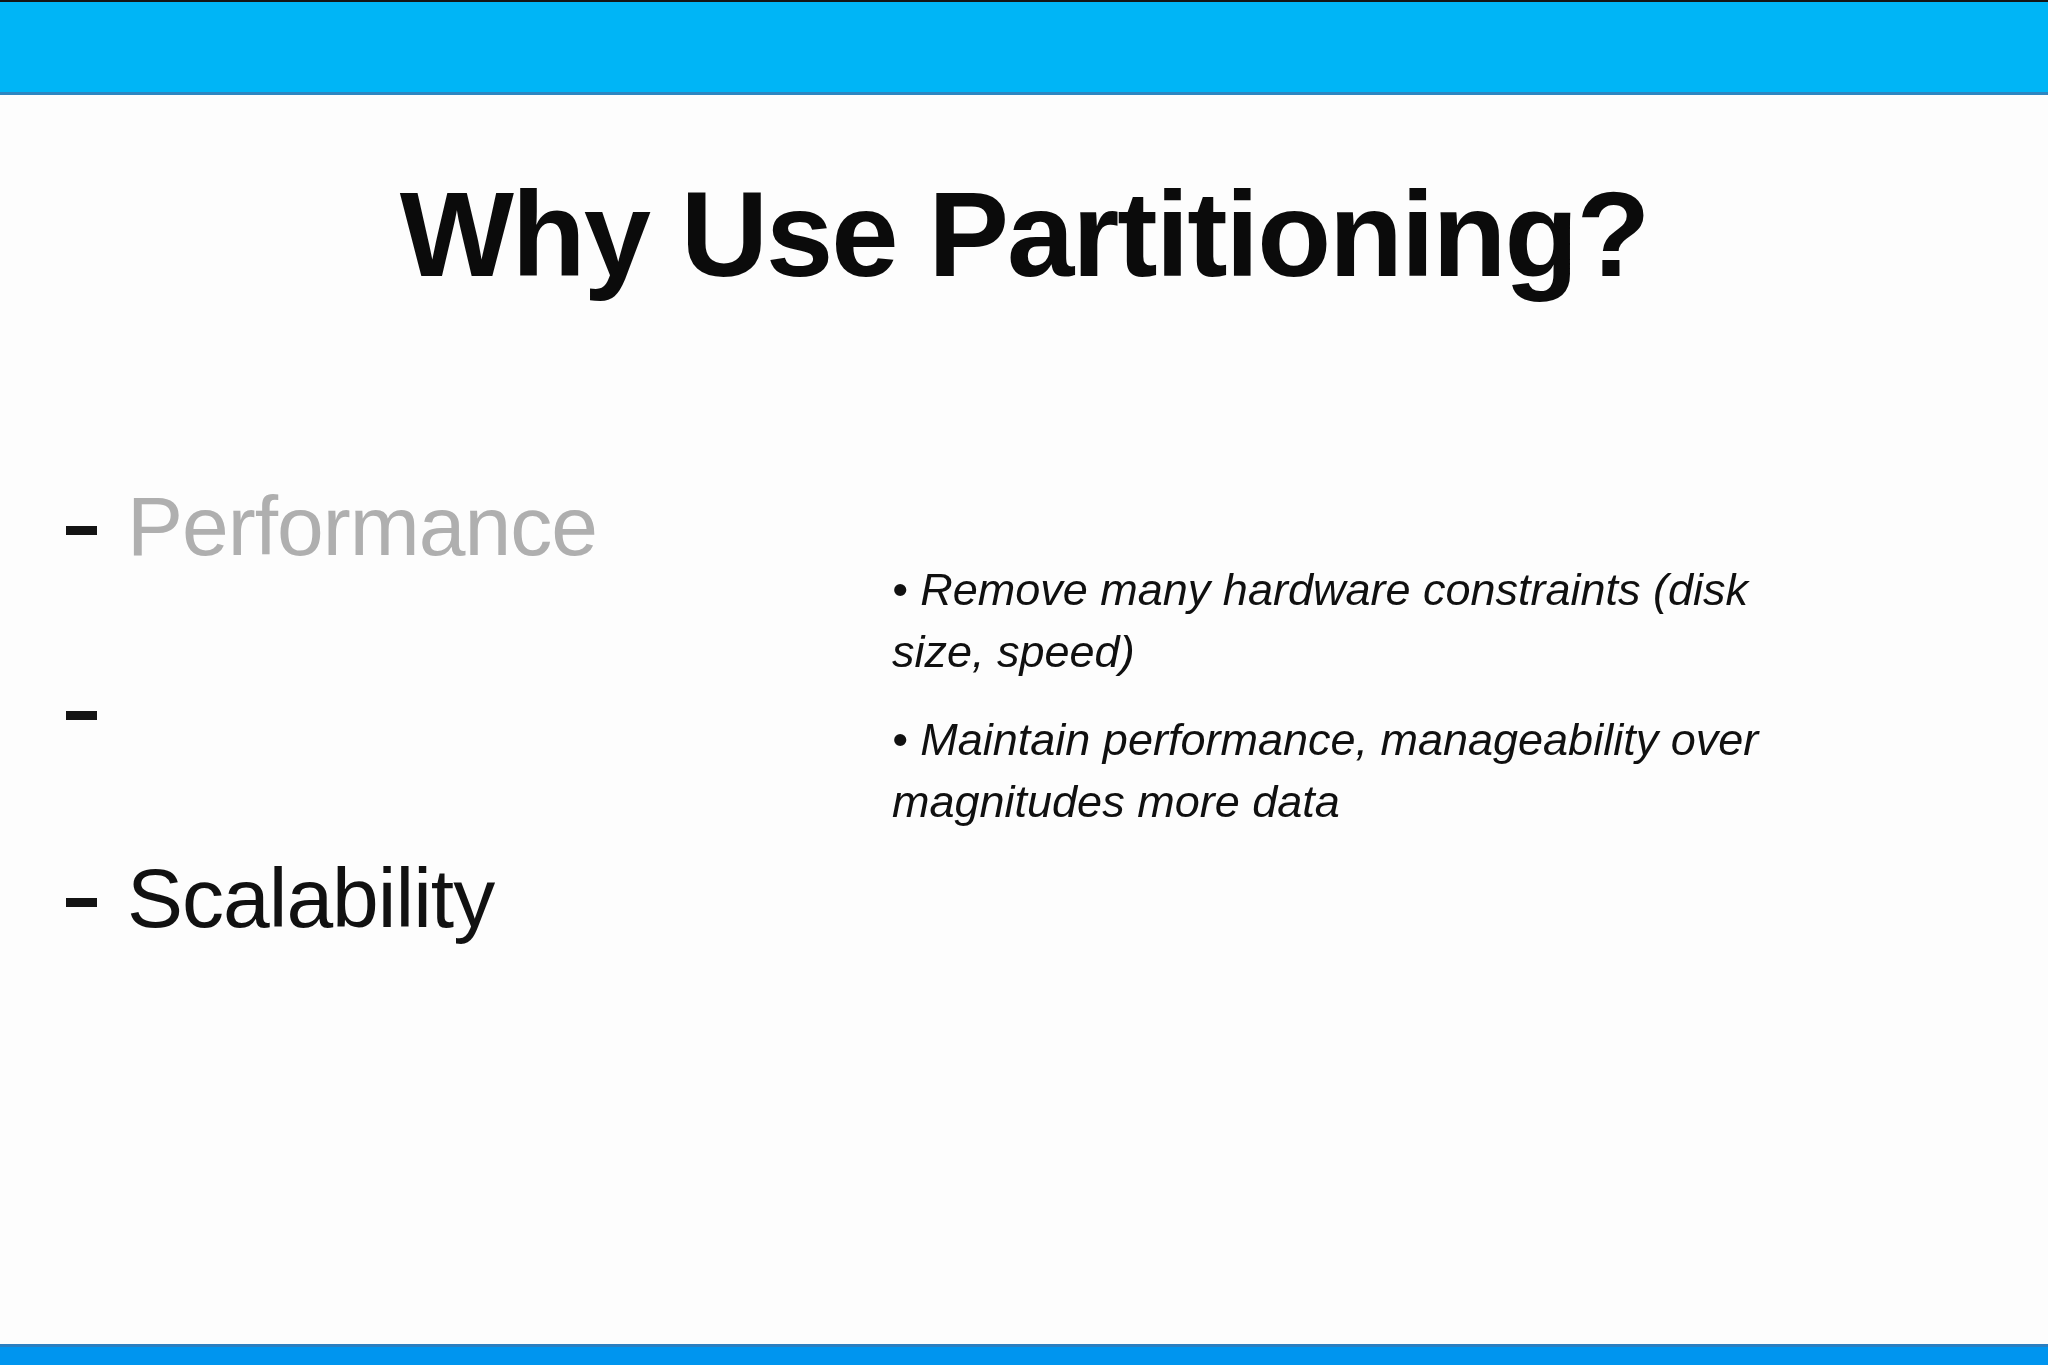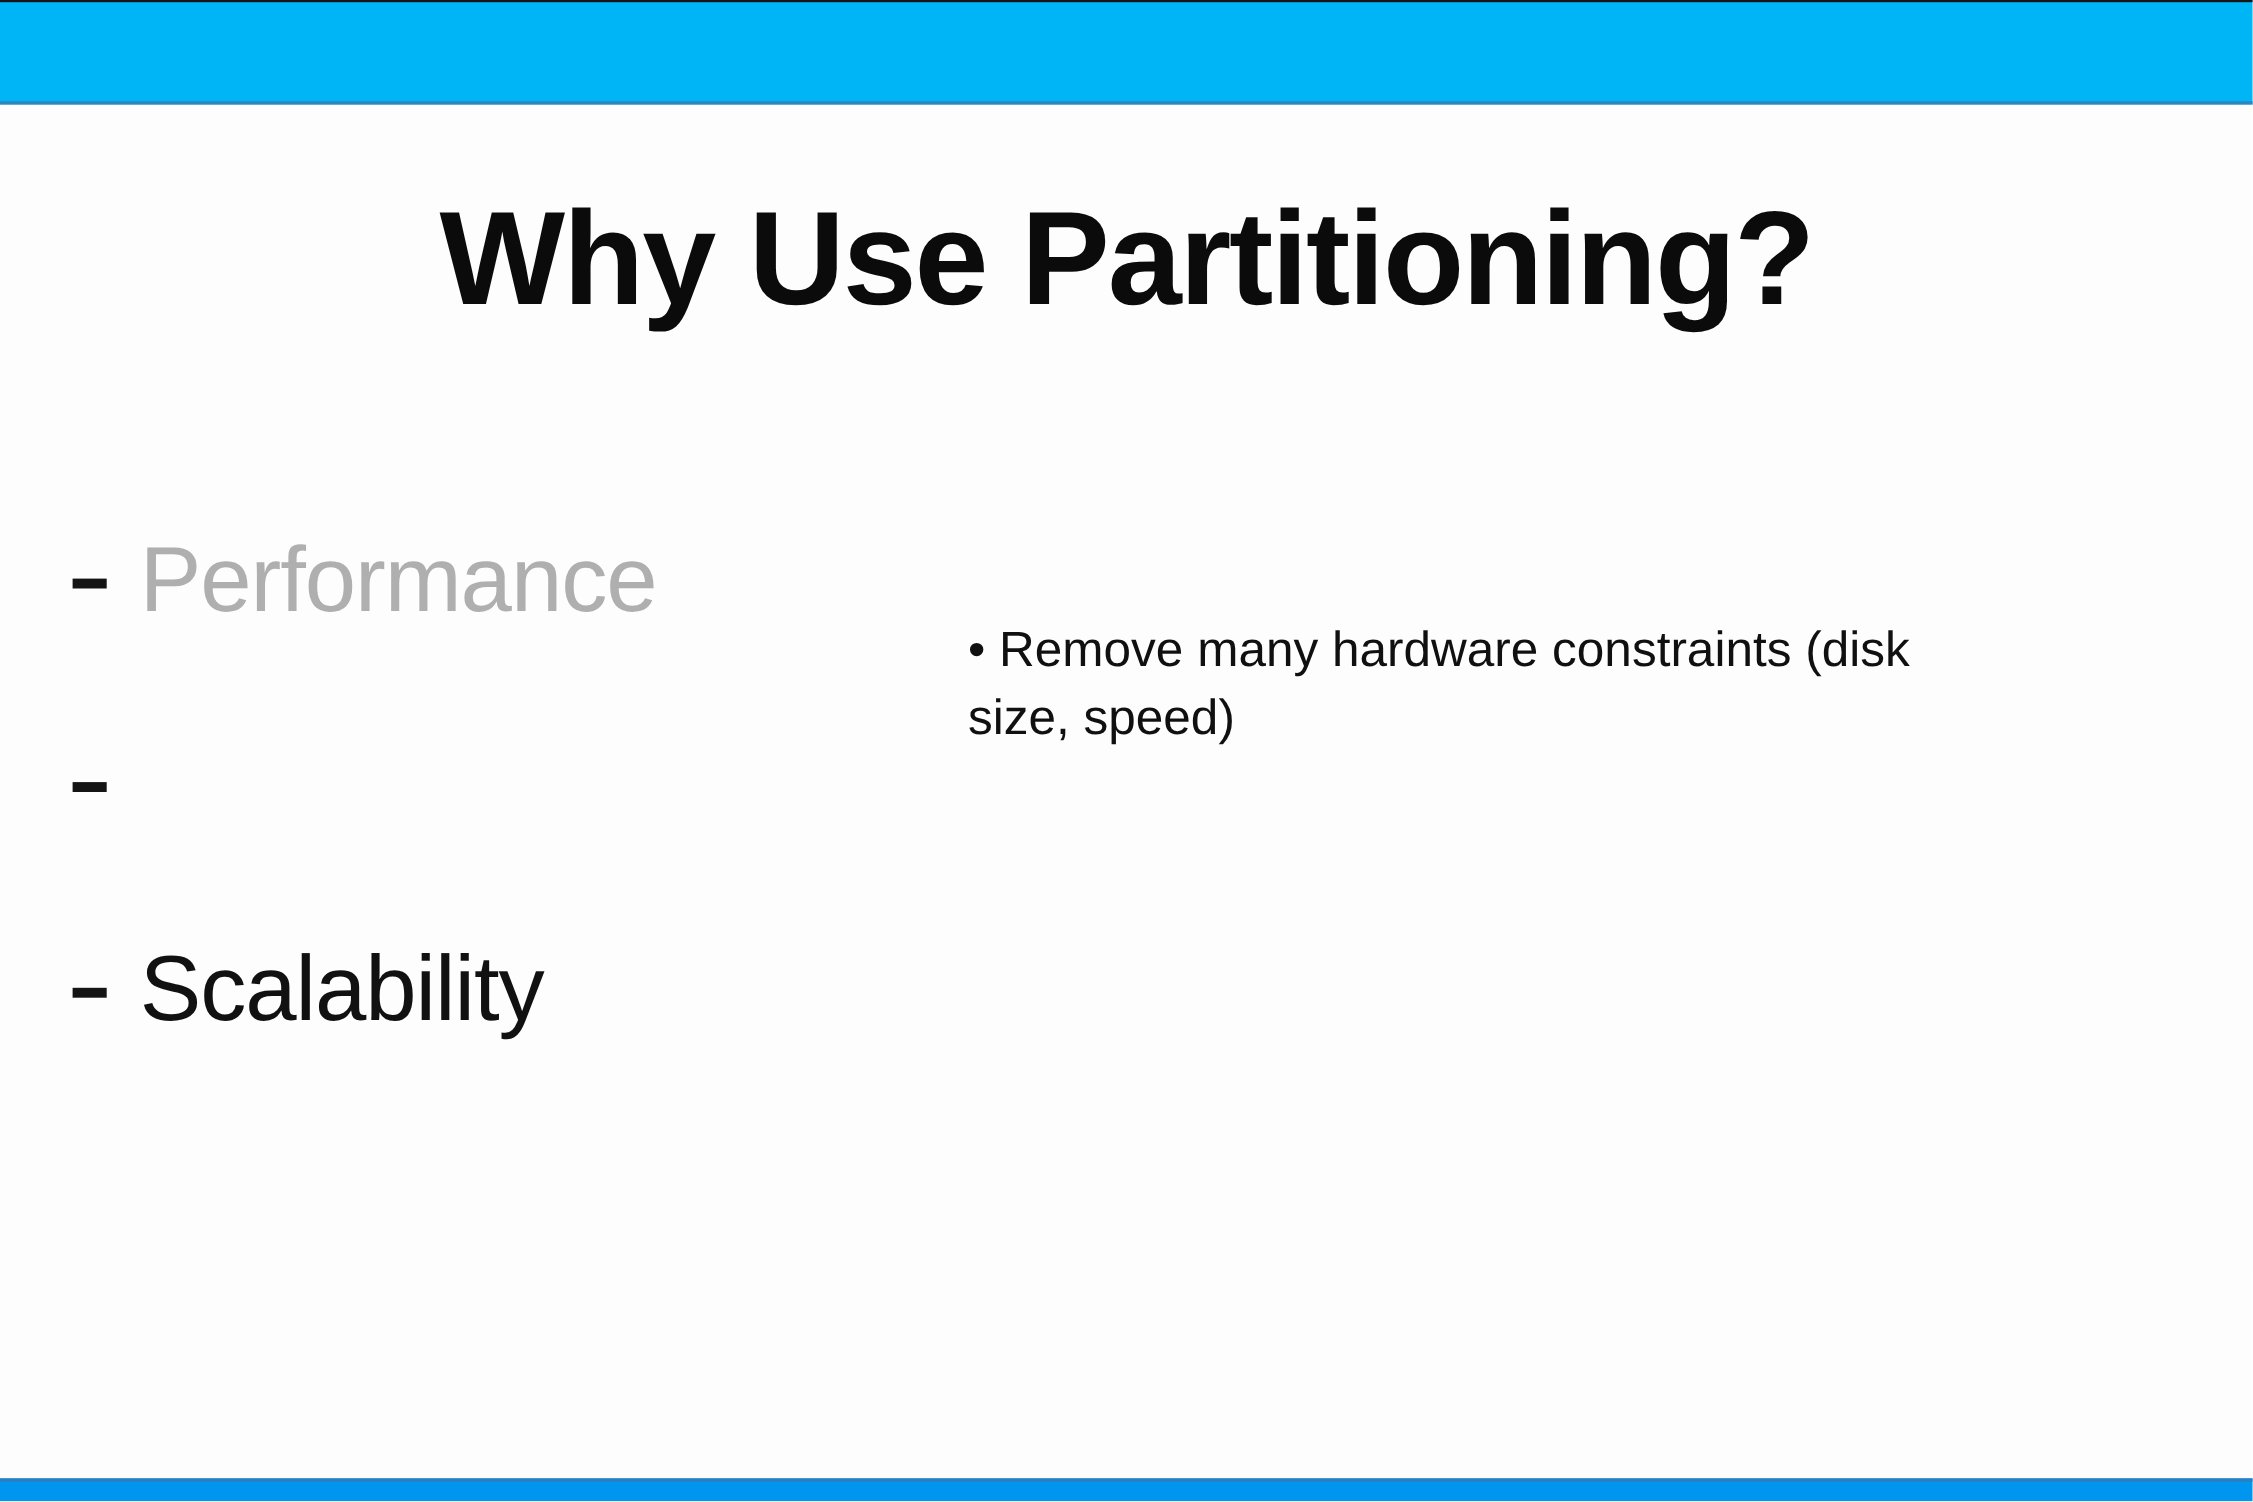--- a/index.html
+++ b/index.html
@@ -81,12 +81,13 @@
     width: 1150px;
   }
   .right-bullets p {
-    margin: 0 0 26px 0;
+    margin: 0 0 26px 12px;
     font-size: 45px;
     line-height: 62px;
     color: #101010;
     white-space: pre-line;
     letter-spacing: 0px;
+    font-style: italic;
   }
 </style>
 </head>

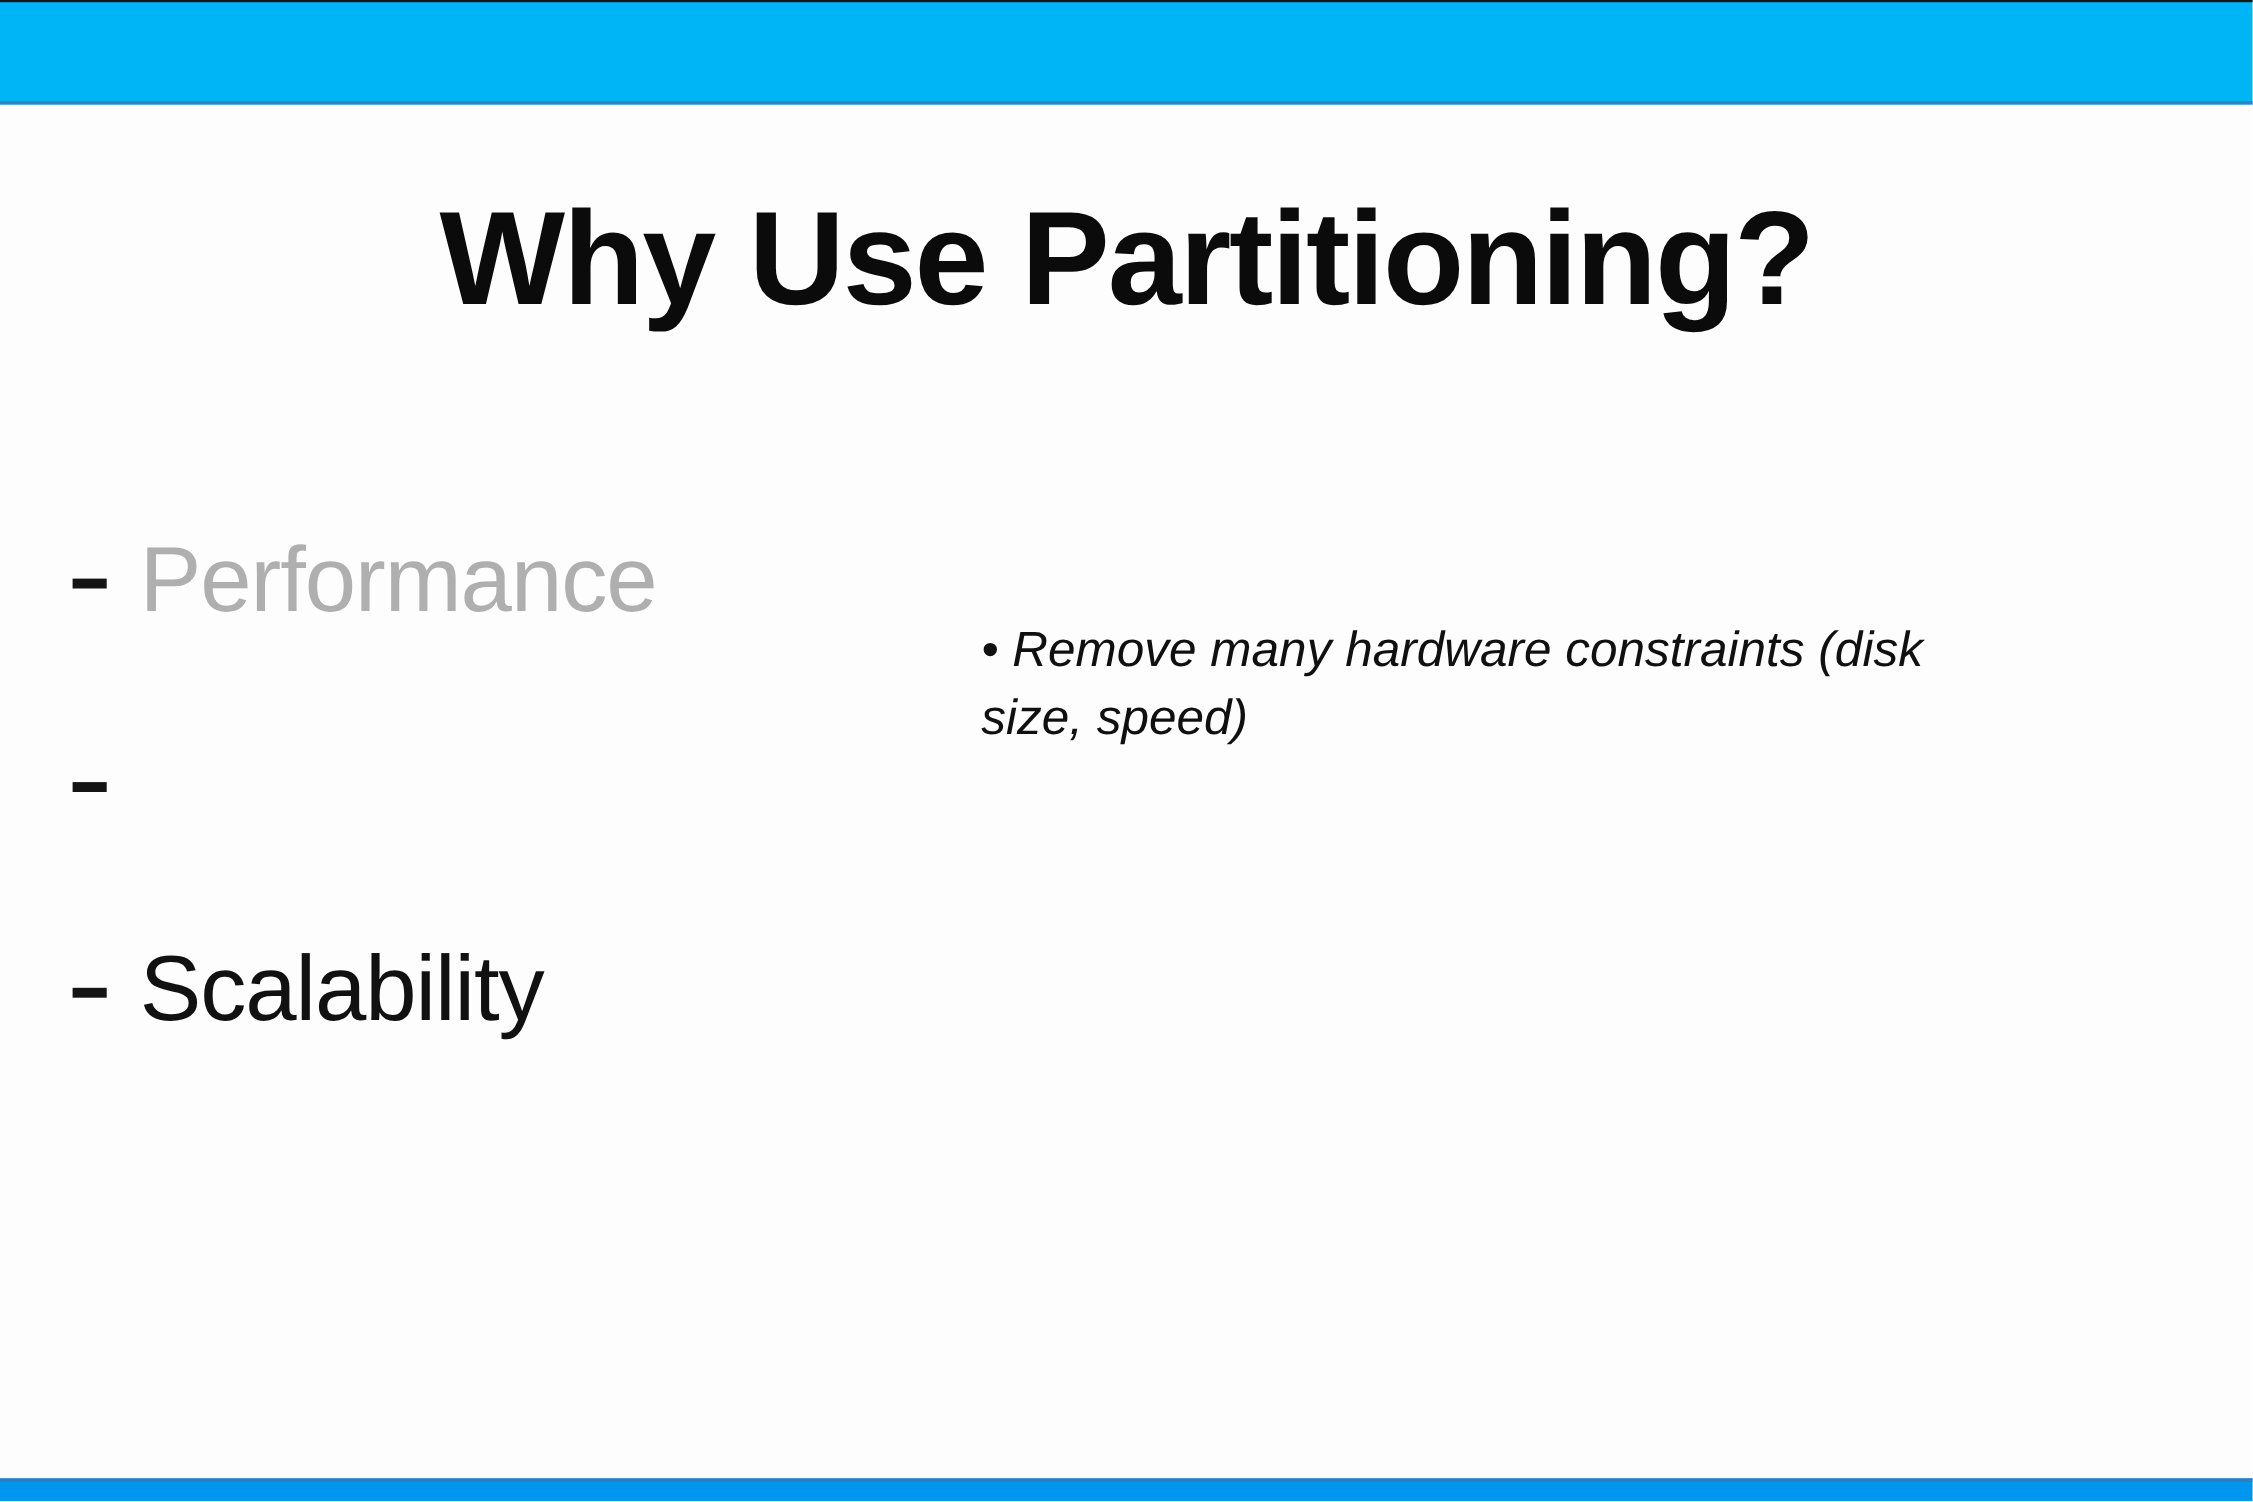--- a/index.html
+++ b/index.html
@@ -116,6 +116,8 @@
   <div class="right-bullets">
     <p>• Remove many hardware constraints (disk
 size, speed)</p>
+    <p>• Maintain performance, manageability over
+magnitudes more data</p>
   </div>
 
   <div class="bottom-bar"></div>

